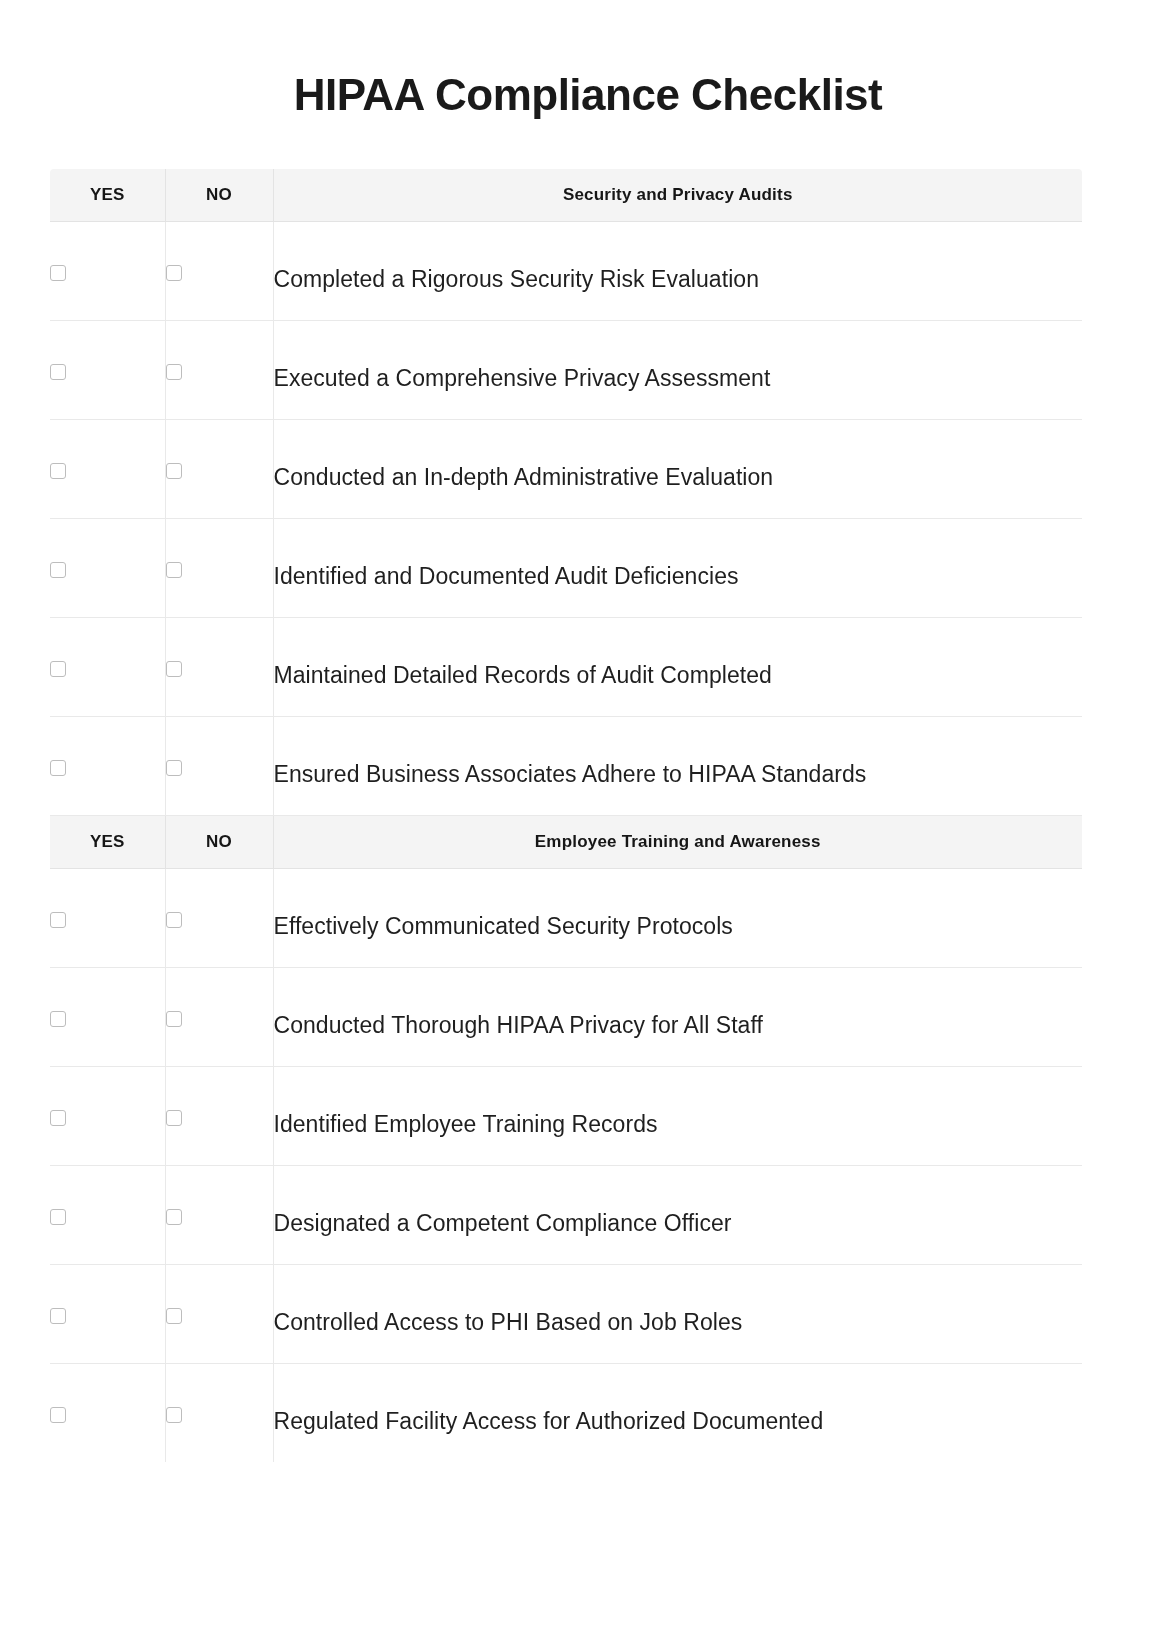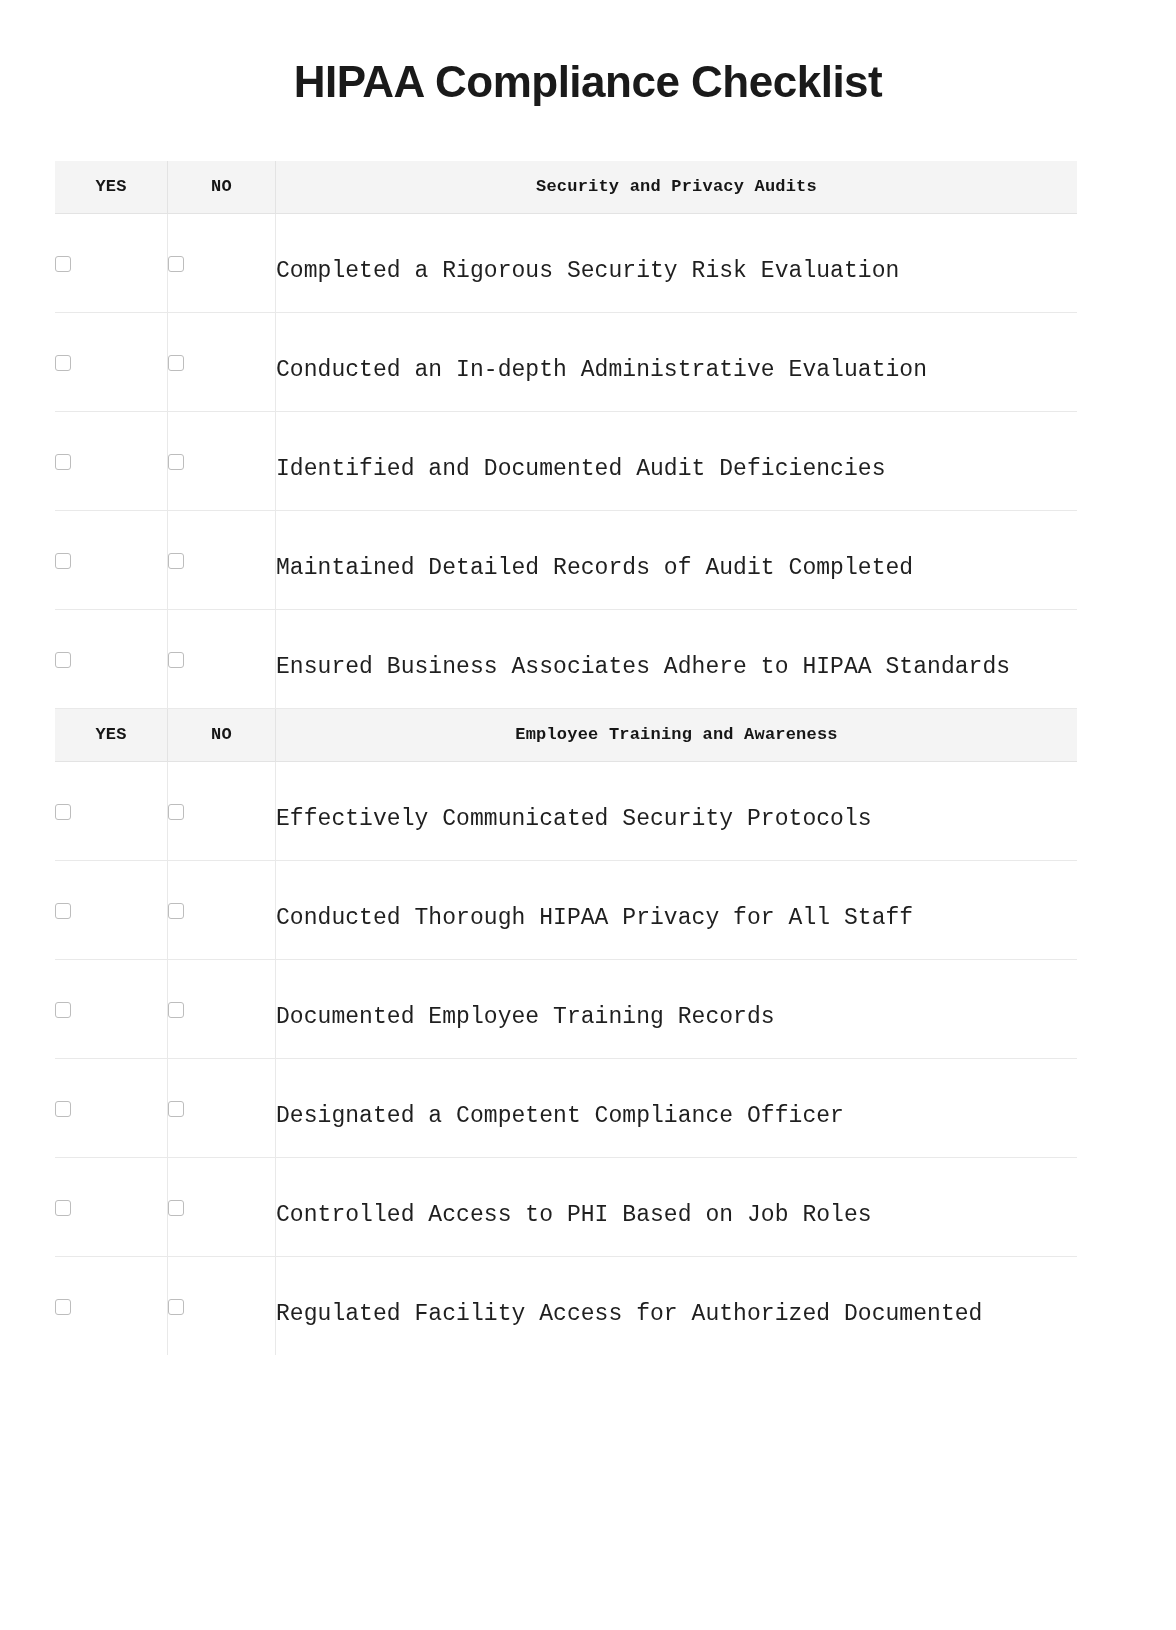--- a/index.html
+++ b/index.html
@@ -24,7 +24,7 @@
   }
 
   .doc-title {
-    margin: 1px;
+    margin: 14px;
     padding-top: 56px;
     padding-bottom: 0;
     text-align: center;

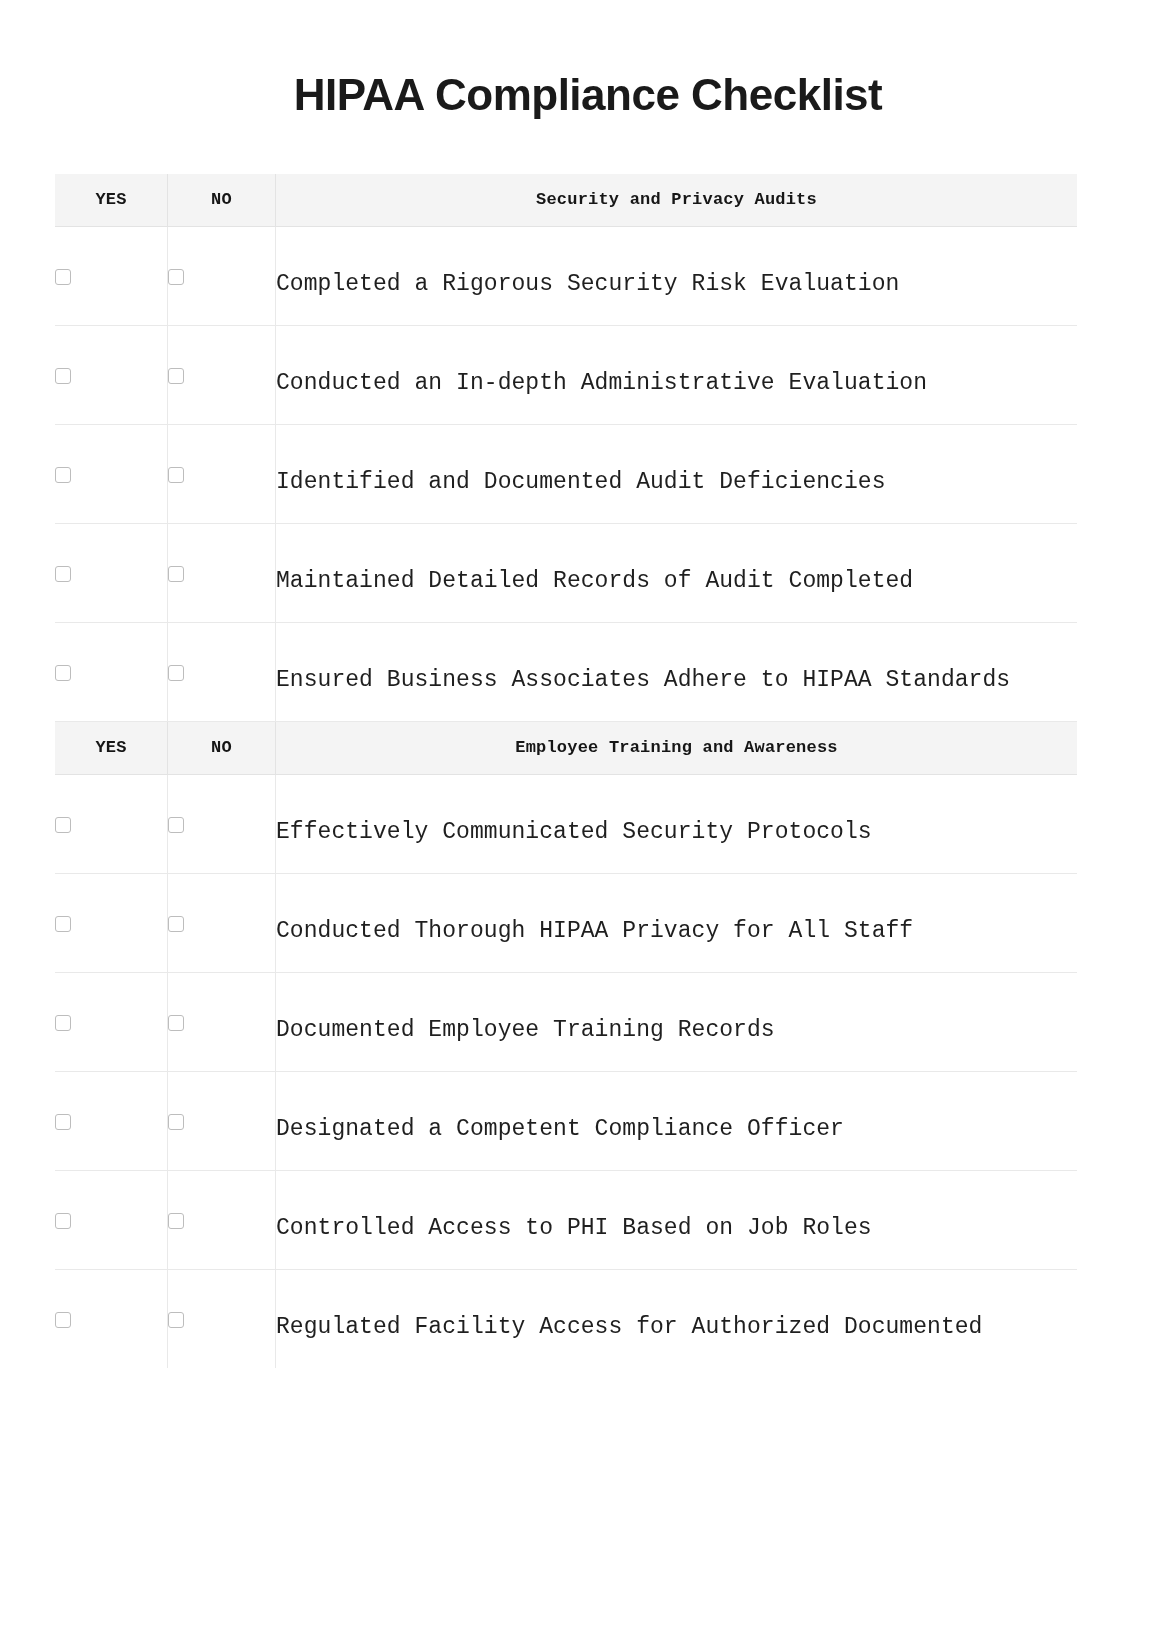--- a/index.html
+++ b/index.html
@@ -45,11 +45,10 @@
     width: 100%;
     border-collapse: collapse;
     table-layout: fixed;
-    border: 7px solid #22c55e;
+    border: 2px solid #22c55e;
     border-radius: 6px;
     overflow: hidden;
     background: #ffffff;
-    font-family: Liberation Mono, monospace;
   }
 
   col.col-yes { width: 116px; }

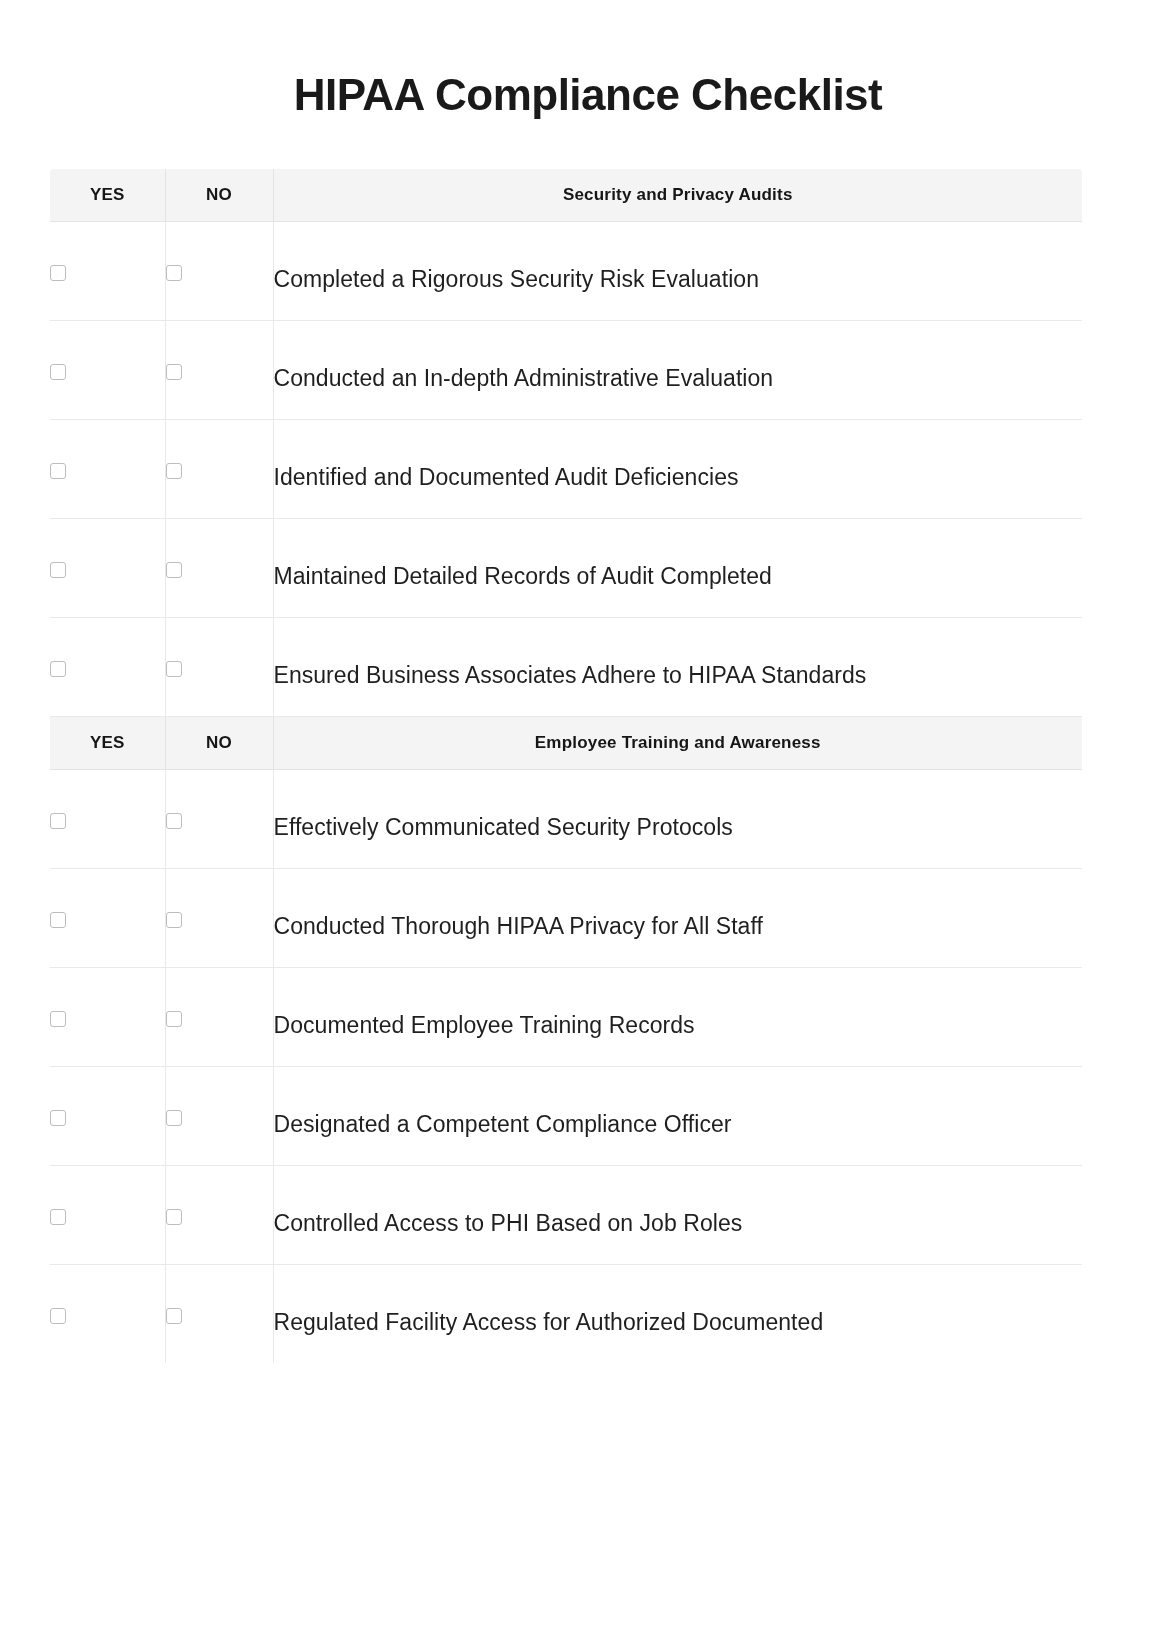--- a/index.html
+++ b/index.html
@@ -145,6 +145,13 @@
             <td class="cb-cell"><span class="checkbox"></span></td>
             <td class="cb-cell"><span class="checkbox"></span></td>
             <td class="item-cell">
+              <span class="item-text">Executed a Comprehensive Privacy Assessment</span>
+            </td>
+          </tr>
+          <tr class="item-row">
+            <td class="cb-cell"><span class="checkbox"></span></td>
+            <td class="cb-cell"><span class="checkbox"></span></td>
+            <td class="item-cell">
               <span class="item-text">Conducted an In-depth Administrative Evaluation</span>
             </td>
           </tr>

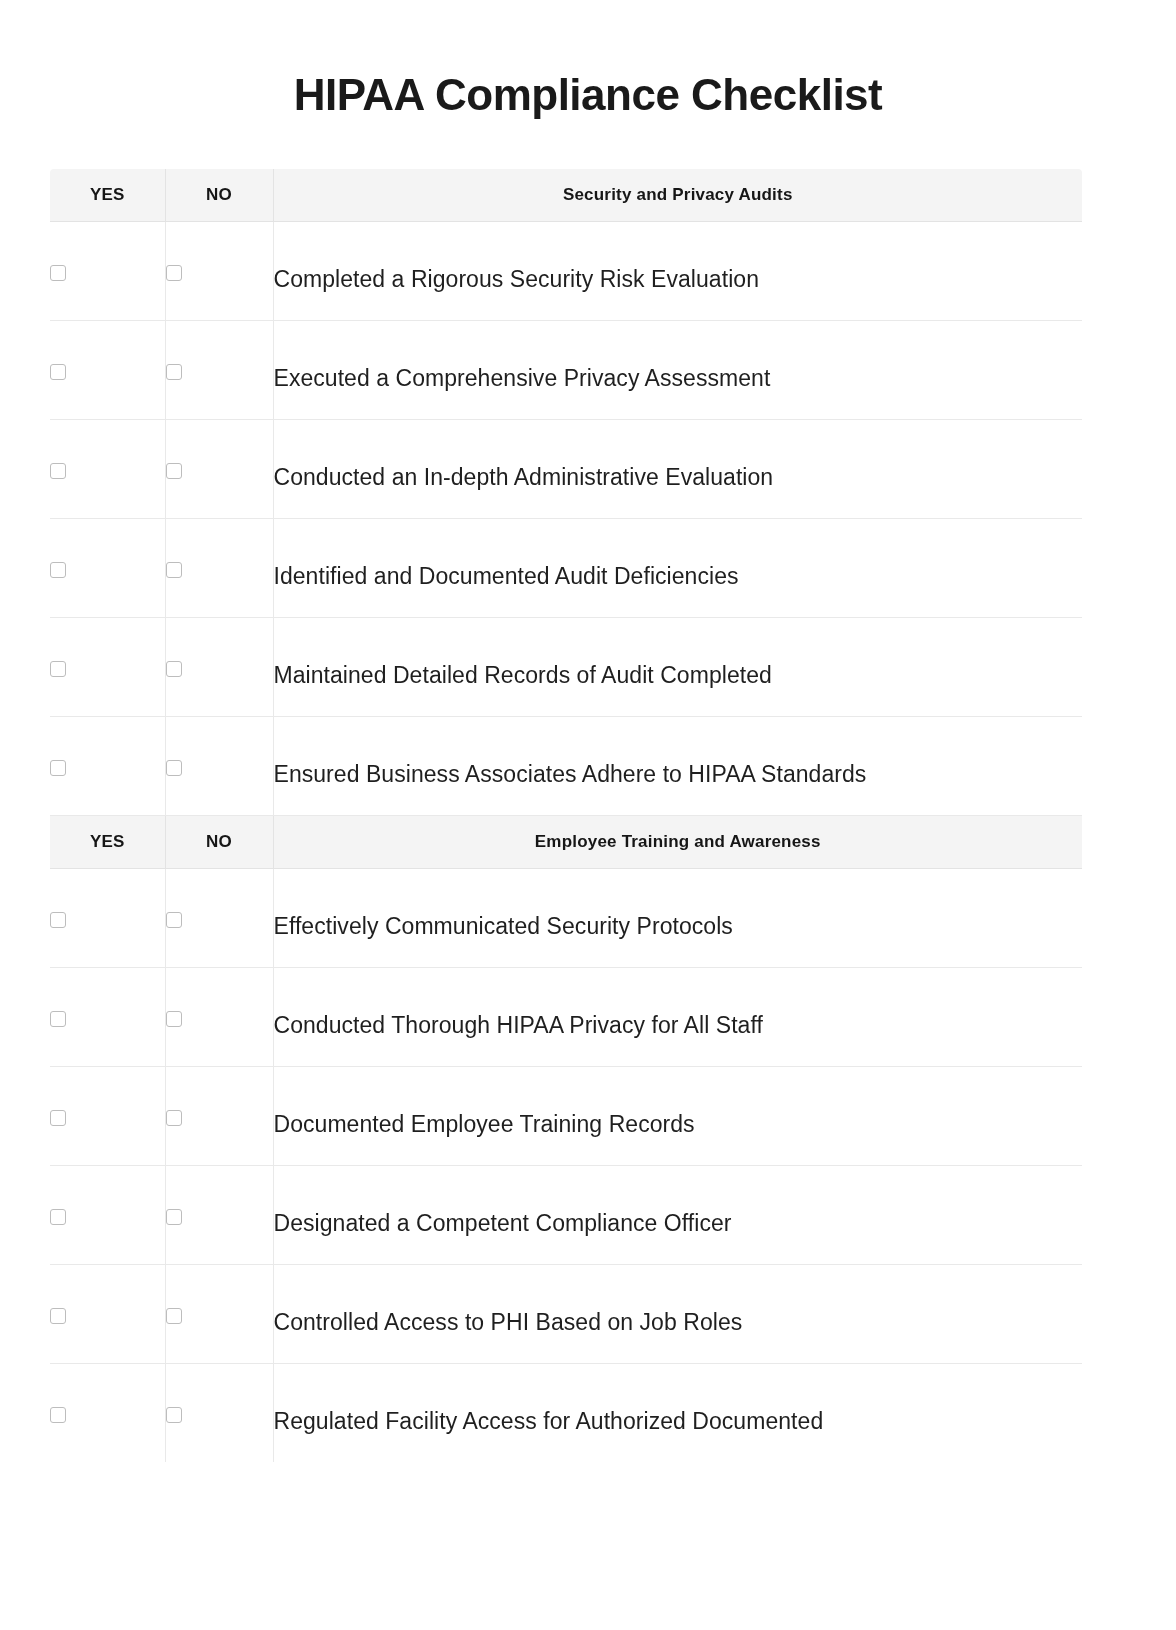--- a/index.html
+++ b/index.html
@@ -199,7 +199,7 @@
             <td class="cb-cell"><span class="checkbox"></span></td>
             <td class="cb-cell"><span class="checkbox"></span></td>
             <td class="item-cell">
-              <span class="item-text">Documented Employee Training Records</span>
+              <span class="item-text">Identified Employee Training Records</span>
             </td>
           </tr>
           <tr class="item-row">

